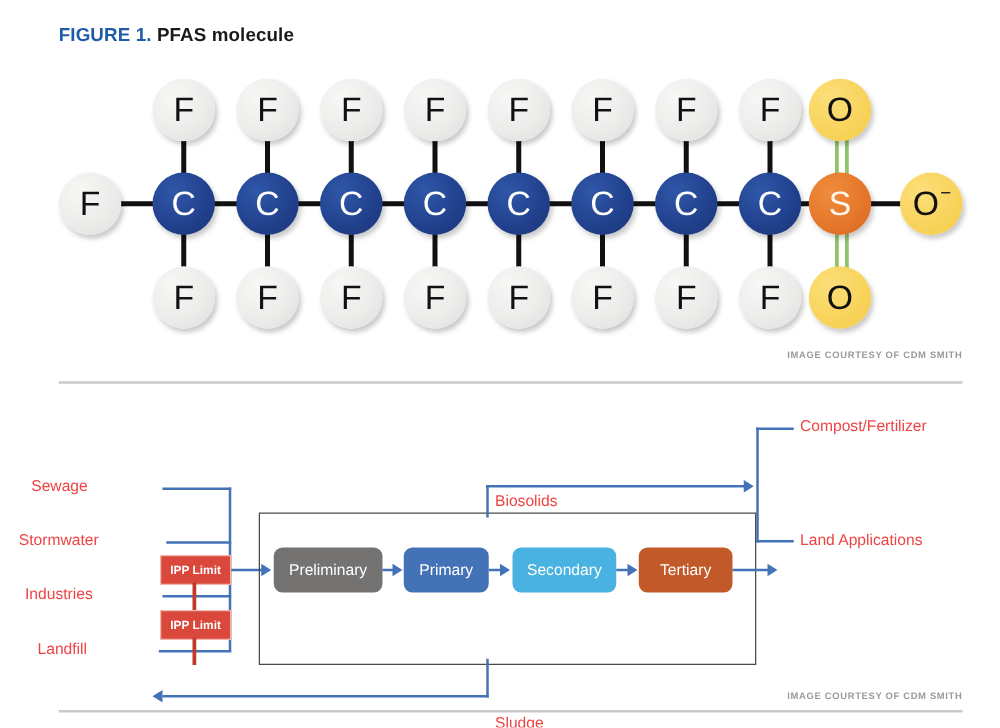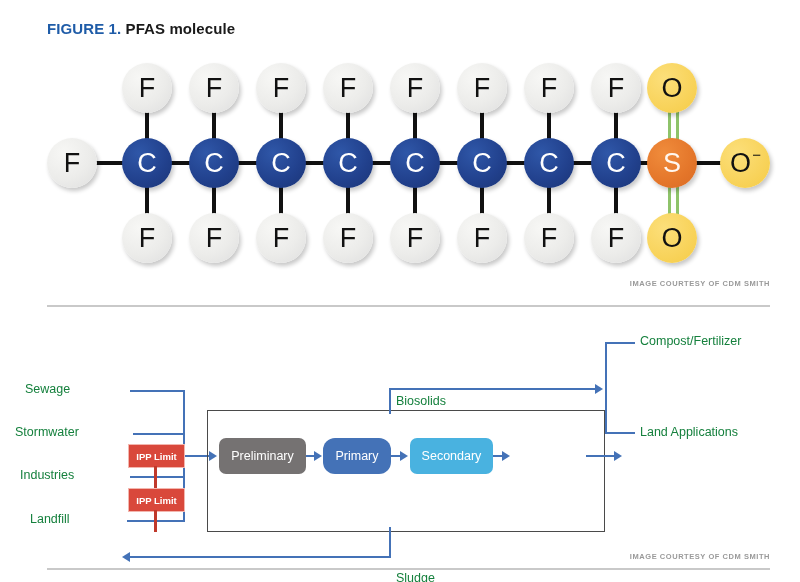--- a/index.html
+++ b/index.html
@@ -48,7 +48,7 @@
   
   #flow{position:absolute;left:0;top:320px;width:800px;height:250px;}
   .flow-label{
-    position:absolute;font-size:12.5px;color:#15803d;white-space:nowrap;
+    position:absolute;font-size:12.5px;color:#ef4444;white-space:nowrap;
   }
   .flow-label.r{}
   .bluebox{

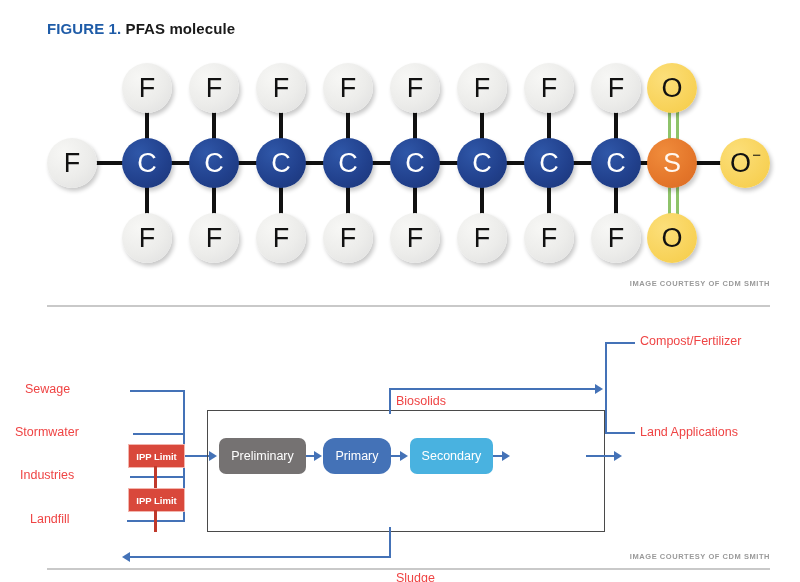--- a/index.html
+++ b/index.html
@@ -184,7 +184,7 @@
     <div class="plant-border" style="left:207px;top:90px;width:396px;height:120px;"></div>
 
     <div class="bluebox" style="left:219px;top:118px;width:87px;height:36px;background:#757272;">Preliminary</div>
-    <div class="bluebox" style="left:323px;top:118px;width:68px;height:36px;background:#4472b7;border-radius:12px;">Primary</div>
+    <div class="bluebox" style="left:323px;top:118px;width:68px;height:36px;background:#4472b7;">Primary</div>
     <div class="bluebox" style="left:410px;top:118px;width:83px;height:36px;background:#49b2e0;">Secondary</div>
 
     <div class="bline h" style="left:306px;top:135px;width:9px;"></div>

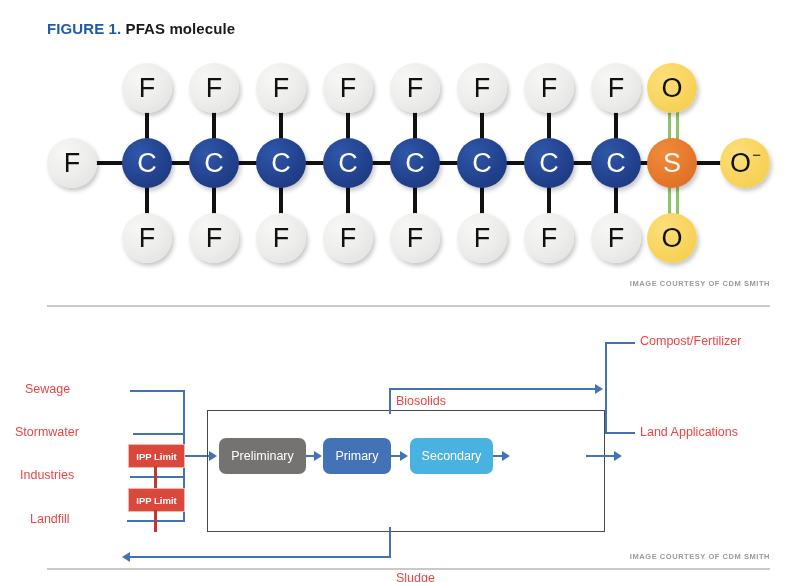--- a/index.html
+++ b/index.html
@@ -186,6 +186,7 @@
     <div class="bluebox" style="left:219px;top:118px;width:87px;height:36px;background:#757272;">Preliminary</div>
     <div class="bluebox" style="left:323px;top:118px;width:68px;height:36px;background:#4472b7;">Primary</div>
     <div class="bluebox" style="left:410px;top:118px;width:83px;height:36px;background:#49b2e0;">Secondary</div>
+    <div class="bluebox" style="left:511px;top:118px;width:75px;height:36px;background:#c15a28;">Tertiary</div>
 
     <div class="bline h" style="left:306px;top:135px;width:9px;"></div>
     <div class="arrow-r" style="left:314px;top:131px;"></div>

